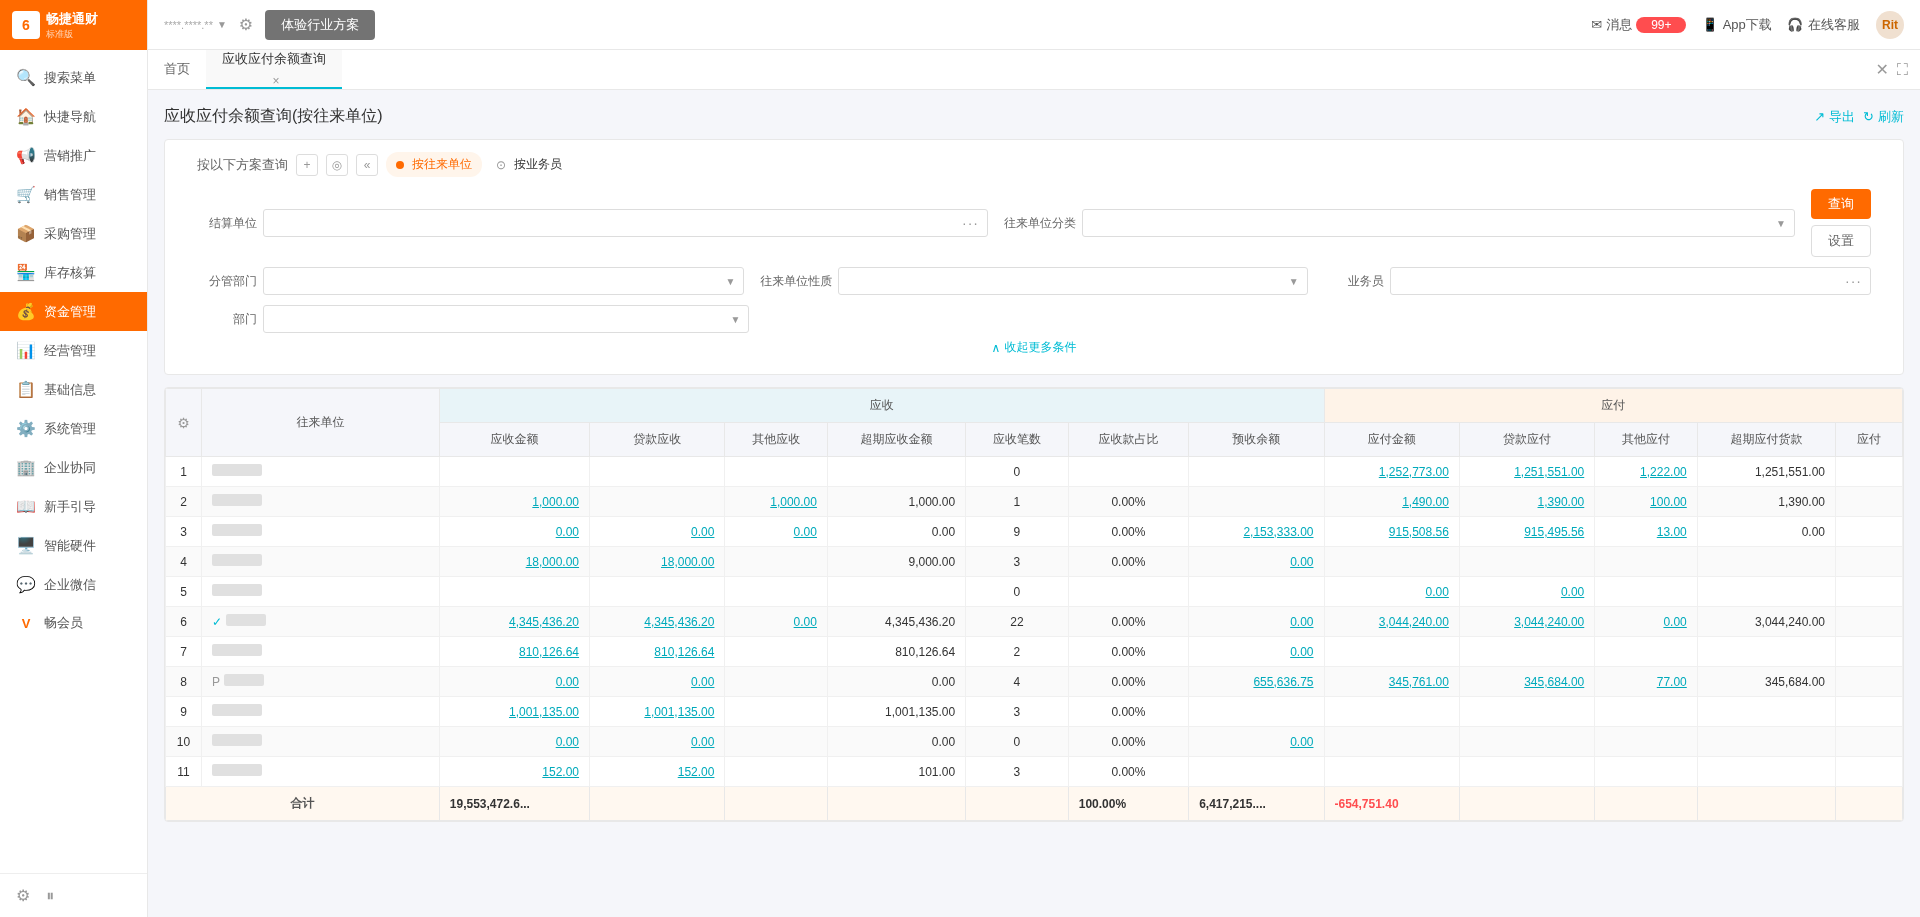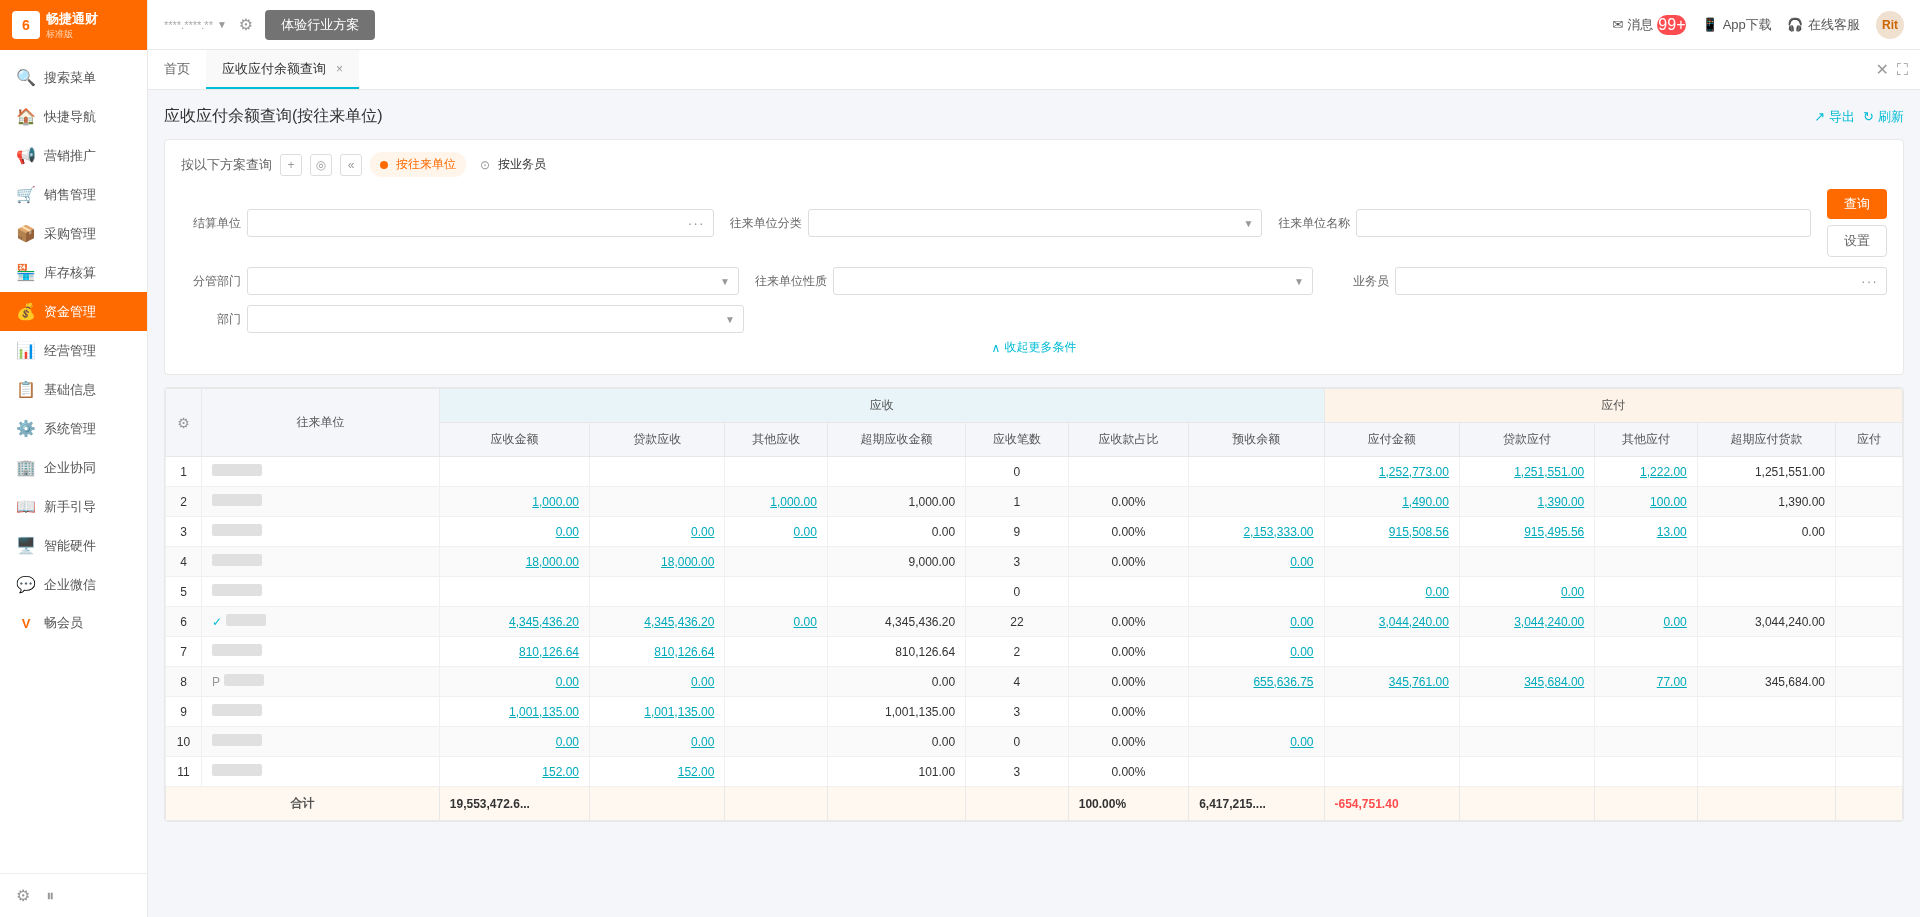--- a/index.html
+++ b/index.html
@@ -51,8 +51,8 @@
     .header-right { margin-left: auto; display: flex; align-items: center; gap: 16px; }
     .header-right-item { display: flex; align-items: center; gap: 4px; color: #555; cursor: pointer; font-size: 13px; }
     .badge {
-      background: #ff4d4f; color: #fff; border-radius: 10px; font-size: 16px;
-      padding: 1px 1px; min-width: 18px; text-align: center;
+      background: #ff4d4f; color: #fff; border-radius: 10px; font-size: 12px;
+      padding: 1px 15px; min-width: 18px; text-align: center;
     }
     .user-avatar {
       width: 28px; height: 28px; border-radius: 50%; background: #ddd;

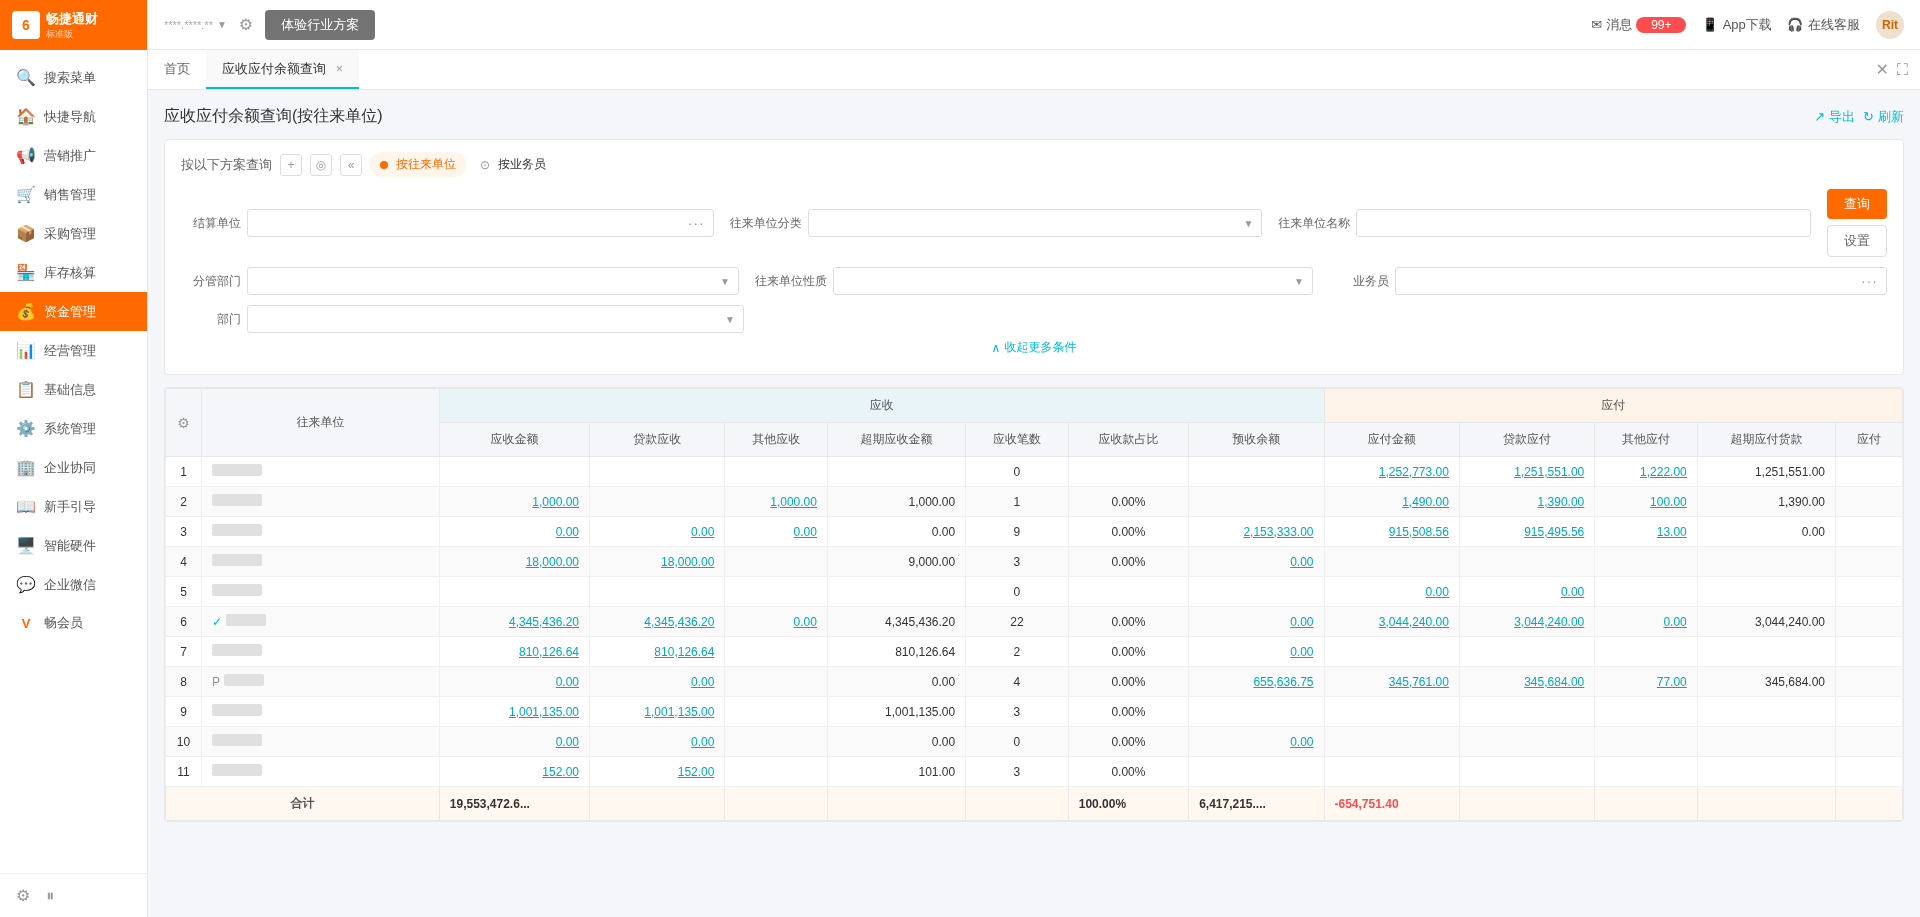--- a/index.html
+++ b/index.html
@@ -69,7 +69,7 @@
       cursor: pointer; color: #666; font-size: 13px; border-bottom: 2px solid transparent;
     }
     .tab-item.active {
-      color: #333; border-bottom: 2px solid #00bcd4; background: #f9f9f9;
+      color: #333; border-bottom: 2px solid #00bcd4; background: #f9f9f9; flex-direction: column;
     }
     .tab-close { color: #999; font-size: 12px; cursor: pointer; margin-left: 4px; }
     .tab-actions { margin-left: auto; display: flex; align-items: center; padding: 0 12px; gap: 8px; }

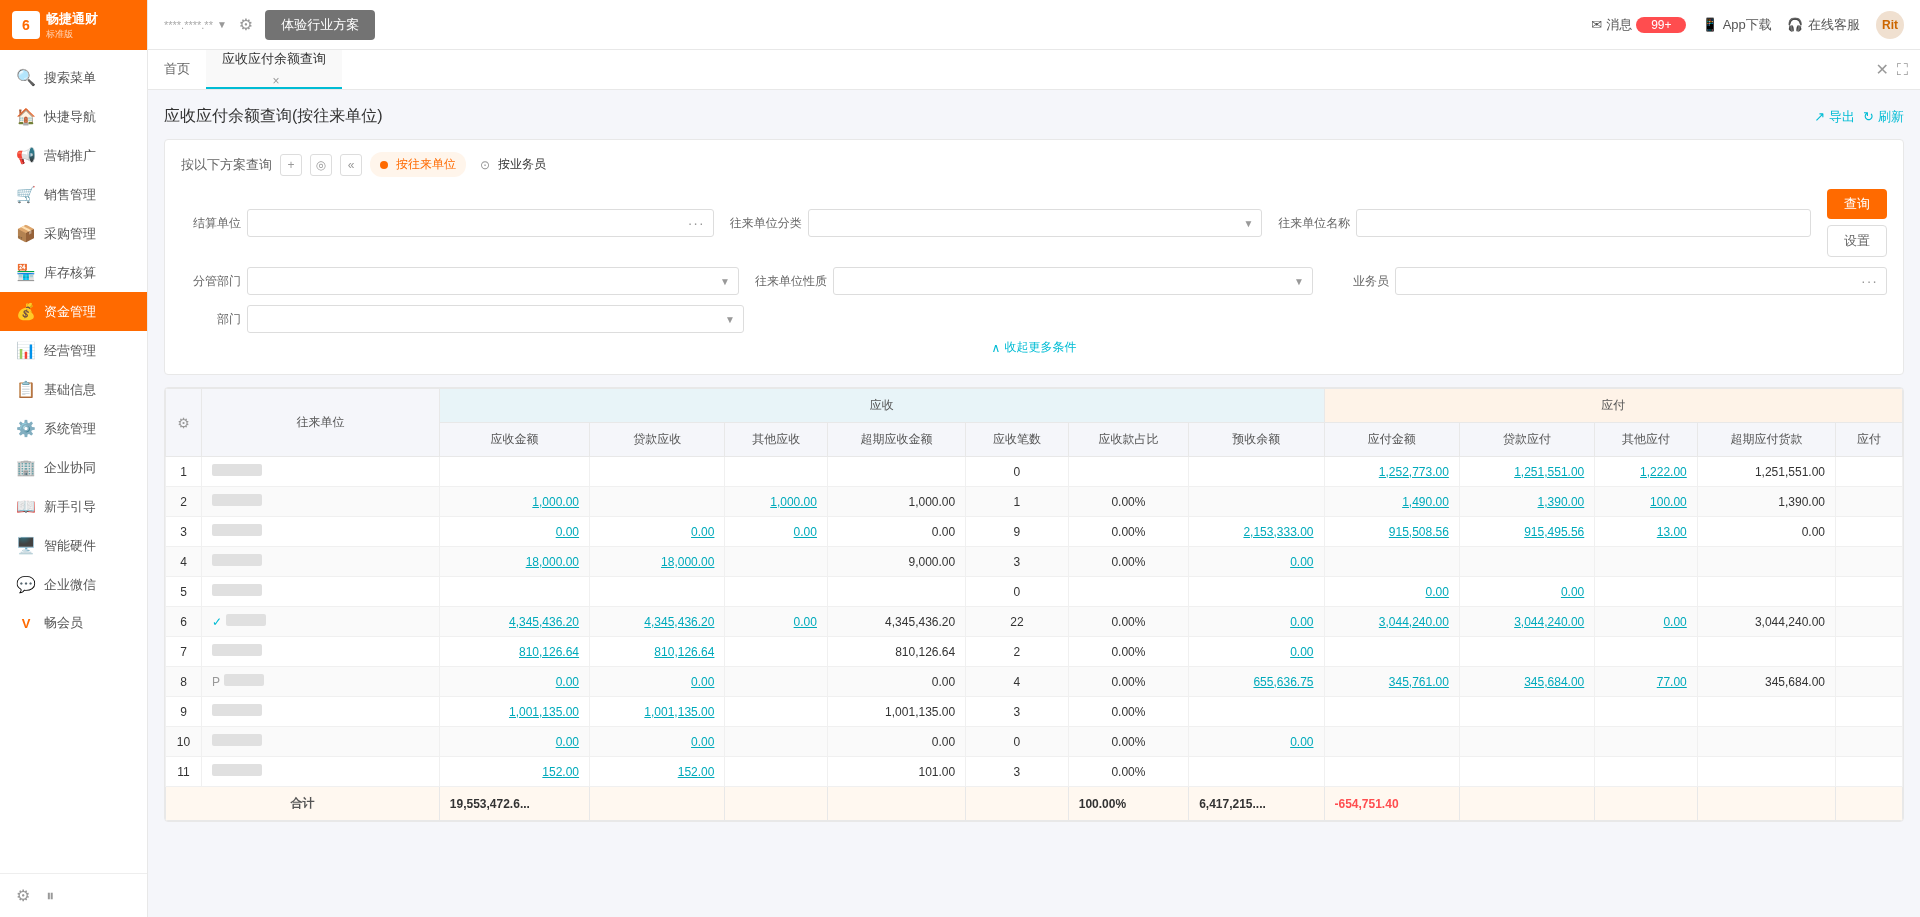--- a/index.html
+++ b/index.html
@@ -98,7 +98,7 @@
 
     
     .filter-area {
-      background: #fff; border-radius: 4px; padding: 12px 16px;
+      background: #fff; border-radius: 4px; padding: 12px 32px;
       margin-bottom: 12px; border: 1px solid #e8e8e8;
     }
     .filter-header {

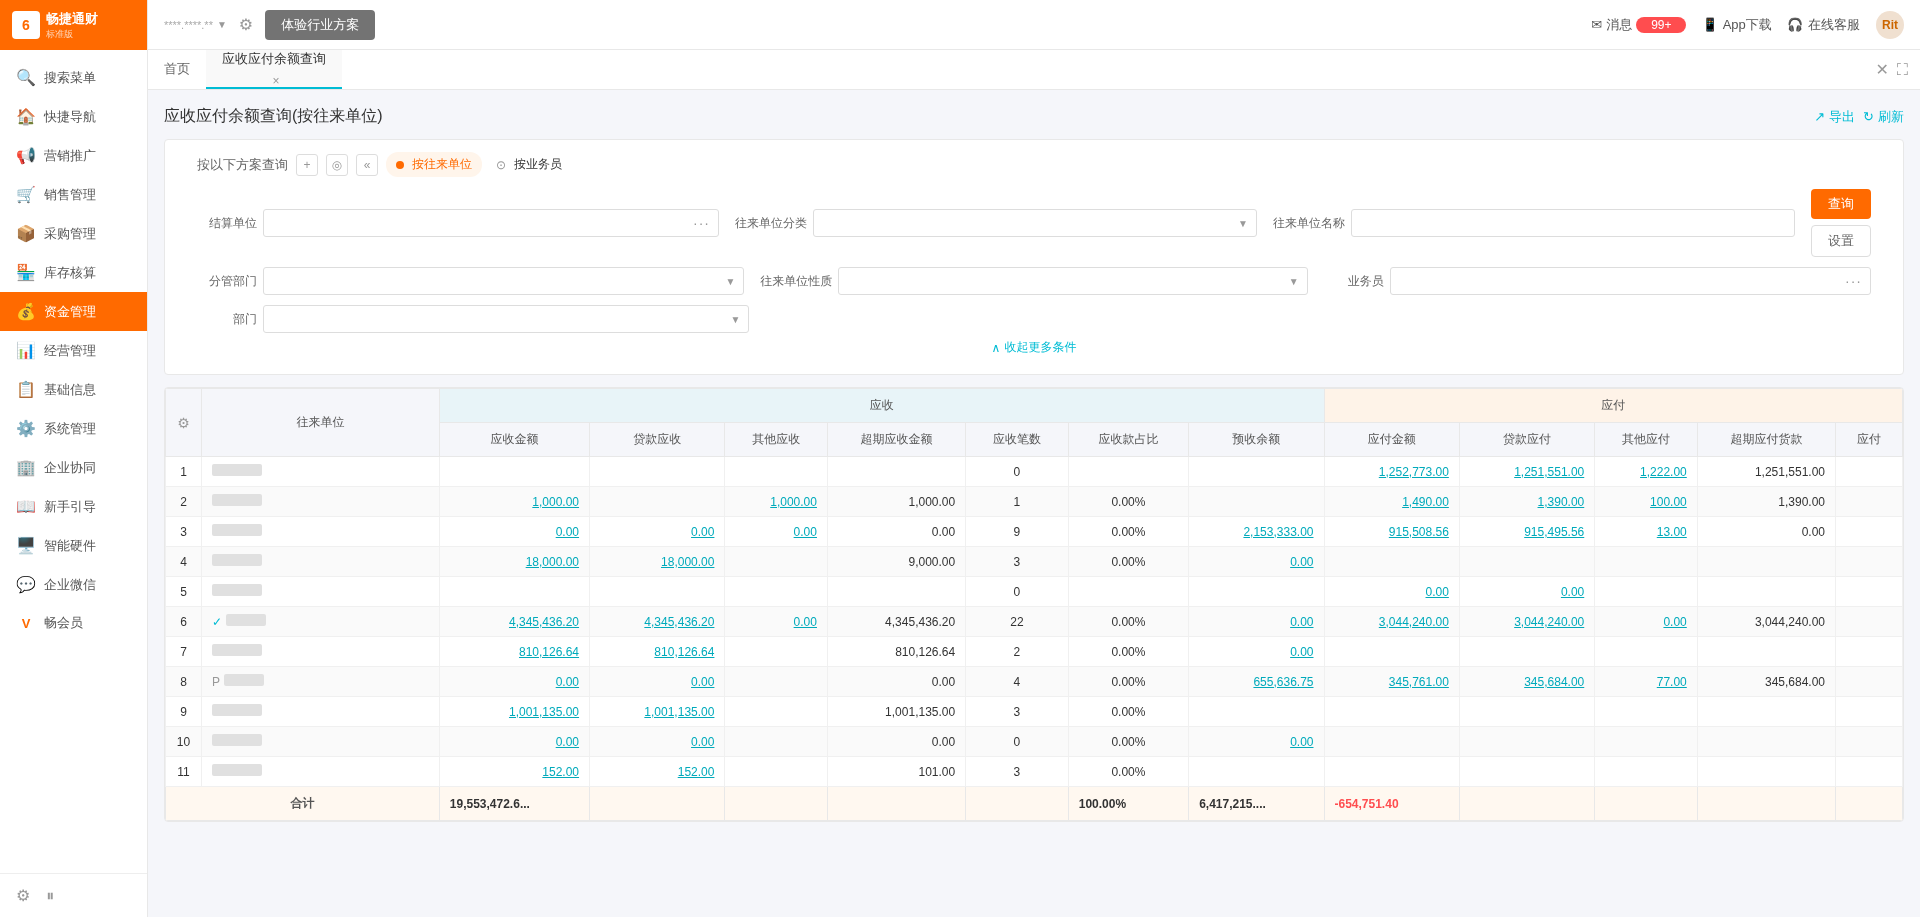--- a/index.html
+++ b/index.html
@@ -343,13 +343,6 @@
               <div class="filter-input">
                 <span></span>
                 <span class="arrow">▼</span>
-              </div>
-            </div>
-            <div class="filter-field">
-              <span class="filter-label">往来单位名称</span>
-              <div class="filter-input">
-                <span></span>
-                <span></span>
               </div>
             </div>
             <div style="display:flex;flex-direction:column;gap:6px;">

